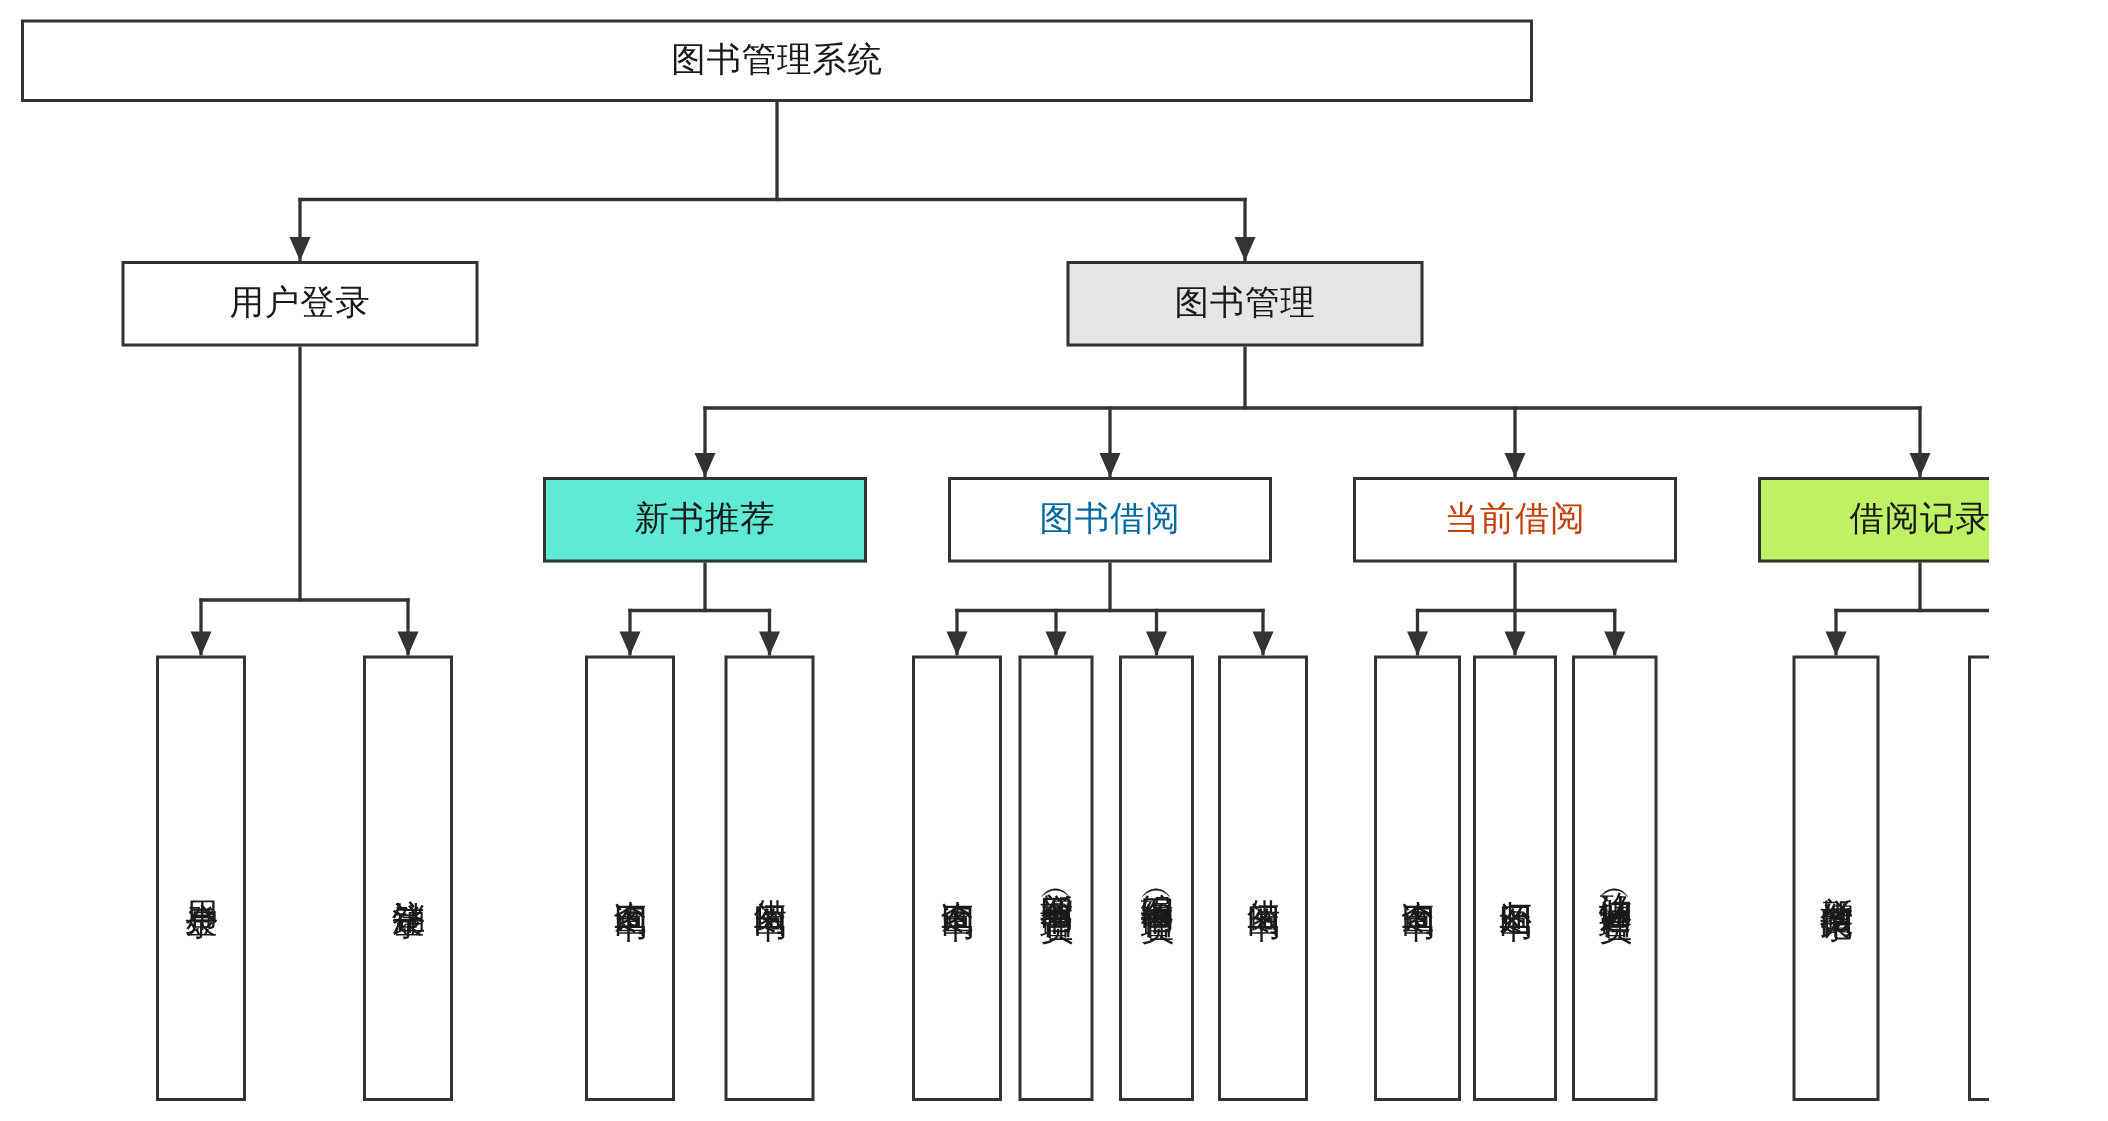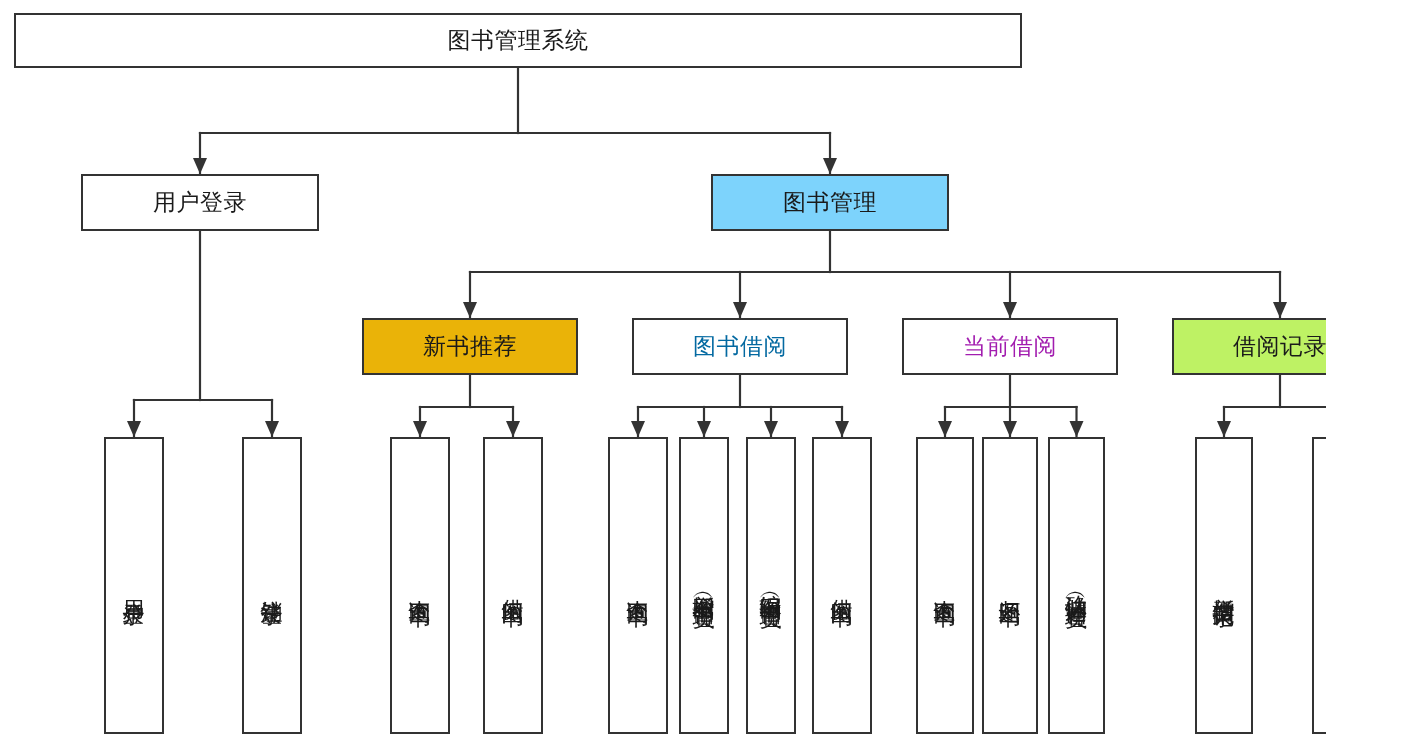--- a/index.html
+++ b/index.html
@@ -126,7 +126,7 @@
       <div class="node horizontal" style="left: 81px; top: 174px; width: 238px; height: 57px; border-color: rgb(51, 51, 51); background: rgb(255, 255, 255);">
         <span class="node-label" style="color: rgb(26, 26, 26);">用户登录</span>
       </div>
-      <div class="node horizontal" style="left: 711px; top: 174px; width: 238px; height: 57px; border-color: rgb(51, 51, 51); background: #7dd3fc;">
+      <div class="node horizontal" style="left: 711px; top: 174px; width: 238px; height: 57px; border-color: rgb(51, 51, 51); background: #e5e5e5;">
         <span class="node-label" style="color: rgb(26, 26, 26);">图书管理</span>
       </div>
       <div class="node horizontal" style="left: 362px; top: 318px; width: 216px; height: 57px; border-color: rgb(51, 51, 51); background: #eab308;">

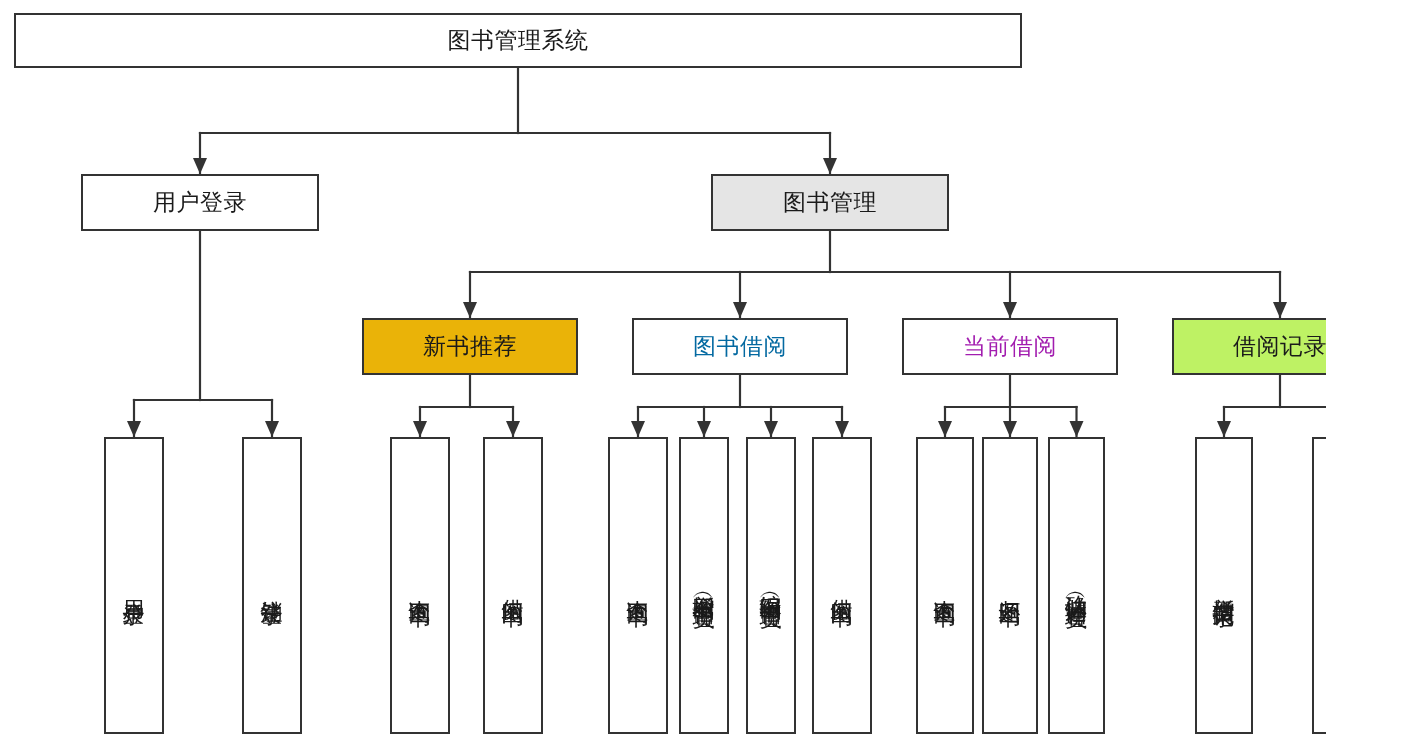--- a/index.html
+++ b/index.html
@@ -129,7 +129,7 @@
       <div class="node horizontal" style="left: 711px; top: 174px; width: 238px; height: 57px; border-color: rgb(51, 51, 51); background: #e5e5e5;">
         <span class="node-label" style="color: rgb(26, 26, 26);">图书管理</span>
       </div>
-      <div class="node horizontal" style="left: 362px; top: 318px; width: 216px; height: 57px; border-color: rgb(51, 51, 51); background: #eab308;">
+      <div class="node horizontal" style="left: 362px; top: 318px; width: 216px; height: 57px; border-color: rgb(51, 51, 51); background: #5eead4;">
         <span class="node-label" style="color: rgb(26, 26, 26);">新书推荐</span>
       </div>
       <div class="node horizontal" style="left: 632px; top: 318px; width: 216px; height: 57px; border-color: rgb(51, 51, 51); background: rgb(255, 255, 255);">

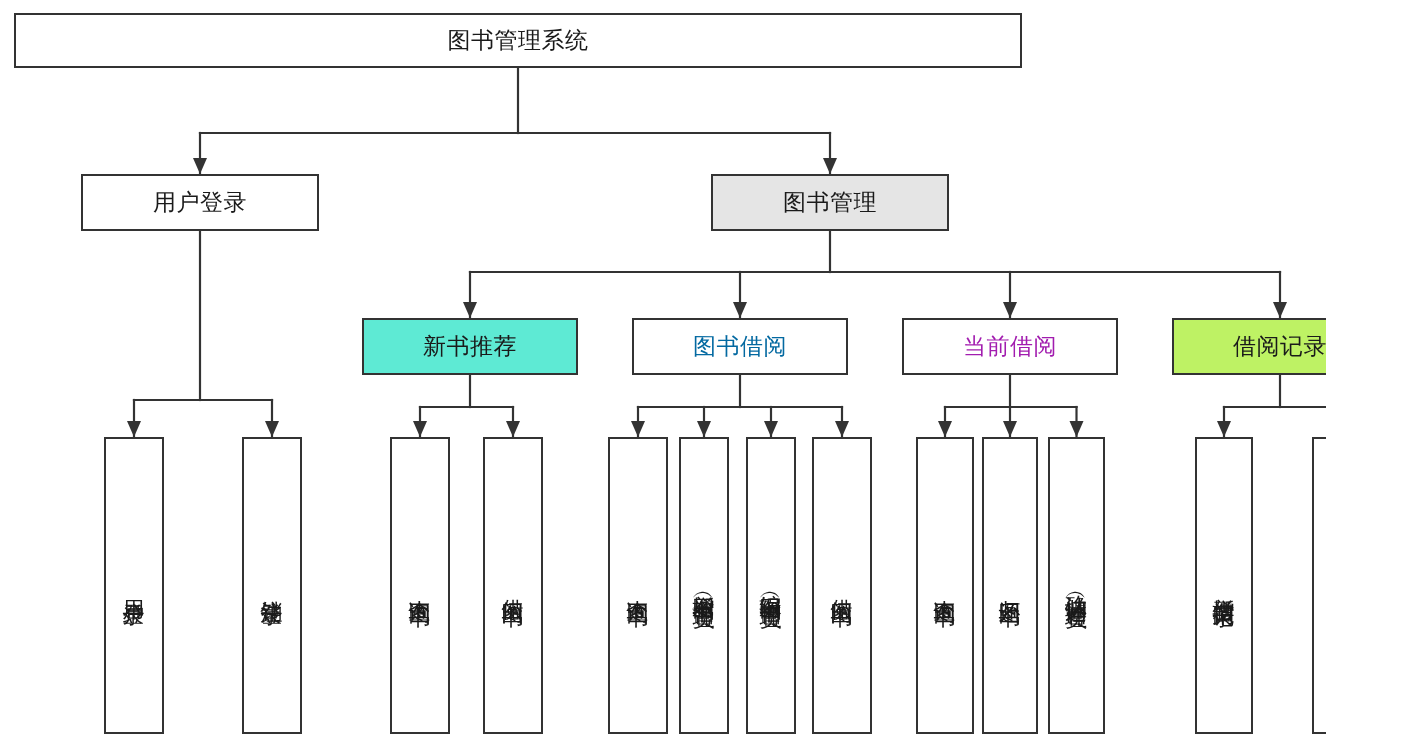--- a/index.html
+++ b/index.html
@@ -136,7 +136,7 @@
         <span class="node-label" style="color: #0369a1;">图书借阅</span>
       </div>
       <div class="node horizontal" style="left: 902px; top: 318px; width: 216px; height: 57px; border-color: rgb(51, 51, 51); background: rgb(255, 255, 255);">
-        <span class="node-label" style="color: #a21caf;">当前借阅</span>
+        <span class="node-label" style="color: #c2410c;">当前借阅</span>
       </div>
       <div class="node horizontal" style="left: 1172px; top: 318px; width: 216px; height: 57px; border-color: rgb(51, 51, 51); background: #bef264; justify-content: center;">
         <span class="node-label" style="color: rgb(26, 26, 26);">借阅记录</span>

